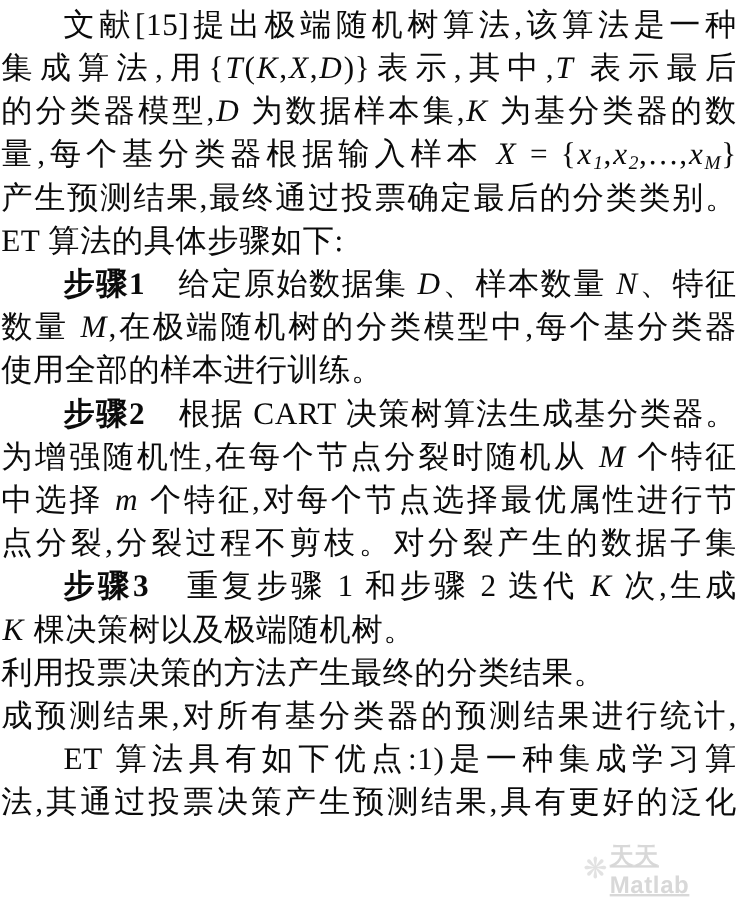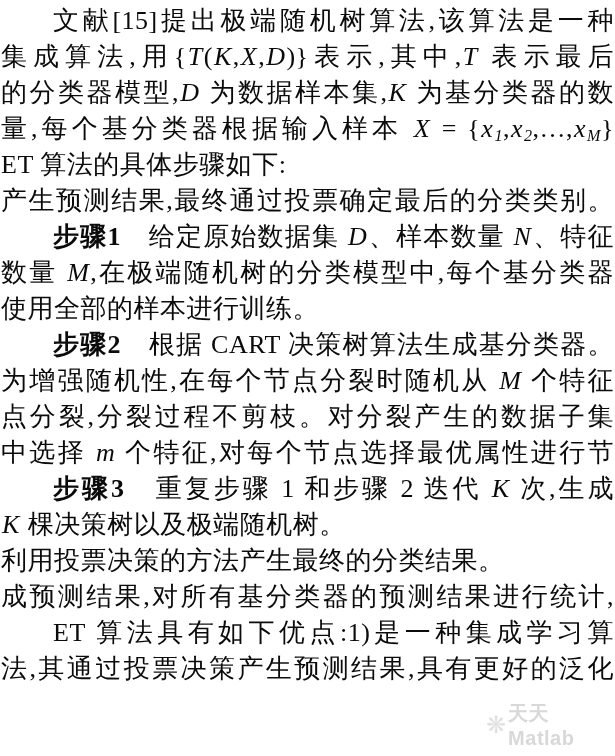--- a/index.html
+++ b/index.html
@@ -83,8 +83,8 @@
   <div class="text-line j"><span class="seg-n">集成算法,用{</span><span class="seg-i">T</span><span class="seg-n">(</span><span class="seg-i">K</span><span class="seg-n">,</span><span class="seg-i">X</span><span class="seg-n">,</span><span class="seg-i">D</span><span class="seg-n">)}表示,其中,</span><span class="seg-i">T</span><span class="seg-n"> 表示最后</span></div>
   <div class="text-line j"><span class="seg-n">的分类器模型,</span><span class="seg-i">D</span><span class="seg-n"> 为数据样本集,</span><span class="seg-i">K</span><span class="seg-n"> 为基分类器的数</span></div>
   <div class="text-line j"><span class="seg-n">量,每个基分类器根据输入样本 </span><span class="seg-i">X</span><span class="seg-n"> = {</span><span class="seg-i">x</span><sub class="seg-sub">1</sub><span class="seg-n">,</span><span class="seg-i">x</span><sub class="seg-sub">2</sub><span class="seg-n">,…,</span><span class="seg-i">x</span><sub class="seg-sub">M</sub><span class="seg-n">}</span></div>
+  <div class="text-line j"><span class="seg-n">产生预测结果,最终通过投票确定最后的分类类别。</span></div>
   <div class="text-line"><span class="seg-n">ET 算法的具体步骤如下:</span></div>
-  <div class="text-line j"><span class="seg-n">产生预测结果,最终通过投票确定最后的分类类别。</span></div>
   <div class="text-line j indent"><span class="seg-b">步骤1</span><span class="seg-n">　给定原始数据集 </span><span class="seg-i">D</span><span class="seg-n">、样本数量 </span><span class="seg-i">N</span><span class="seg-n">、特征</span></div>
   <div class="text-line j"><span class="seg-n">数量 </span><span class="seg-i">M</span><span class="seg-n">,在极端随机树的分类模型中,每个基分类器</span></div>
   <div class="text-line"><span class="seg-n">使用全部的样本进行训练。</span></div>

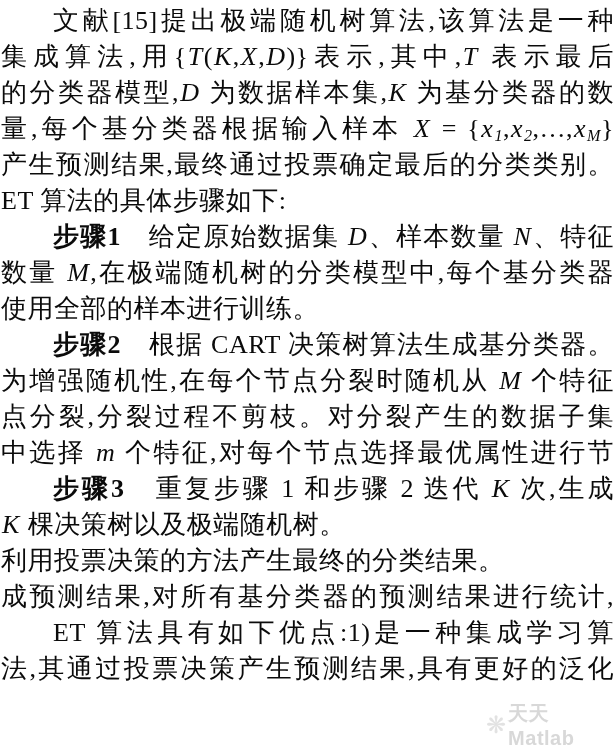--- a/index.html
+++ b/index.html
@@ -90,8 +90,8 @@
   <div class="text-line"><span class="seg-n">使用全部的样本进行训练。</span></div>
   <div class="text-line j indent"><span class="seg-b">步骤2</span><span class="seg-n">　根据 CART 决策树算法生成基分类器。</span></div>
   <div class="text-line j"><span class="seg-n">为增强随机性,在每个节点分裂时随机从 </span><span class="seg-i">M</span><span class="seg-n"> 个特征</span></div>
+  <div class="text-line j"><span class="seg-n">中选择 </span><span class="seg-i">m</span><span class="seg-n"> 个特征,对每个节点选择最优属性进行节</span></div>
   <div class="text-line j"><span class="seg-n">点分裂,分裂过程不剪枝。对分裂产生的数据子集</span></div>
-  <div class="text-line j"><span class="seg-n">中选择 </span><span class="seg-i">m</span><span class="seg-n"> 个特征,对每个节点选择最优属性进行节</span></div>
   <div class="text-line j indent"><span class="seg-b">步骤3</span><span class="seg-n">　重复步骤 1 和步骤 2 迭代 </span><span class="seg-i">K</span><span class="seg-n"> 次,生成</span></div>
   <div class="text-line"><span class="seg-i">K</span><span class="seg-n"> 棵决策树以及极端随机树。</span></div>
   <div class="text-line"><span class="seg-n">利用投票决策的方法产生最终的分类结果。</span></div>

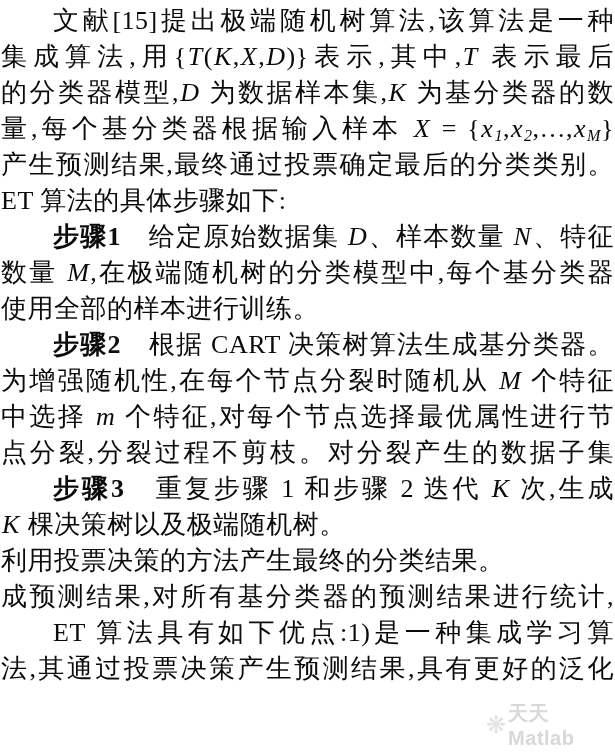--- a/index.html
+++ b/index.html
@@ -73,6 +73,7 @@
     font-size: 20px;
     font-weight: bold;
     letter-spacing: 0.5px;
+    text-decoration: underline;
   }
 </style>
 </head>

